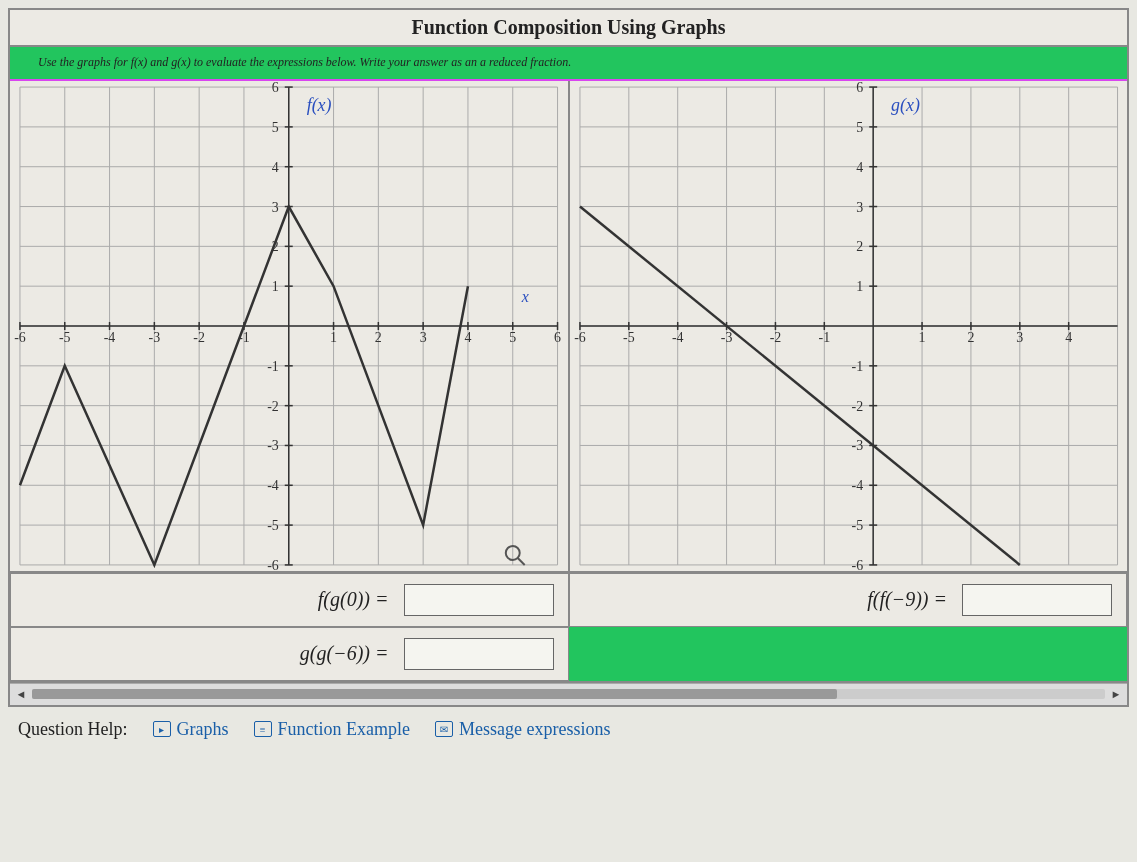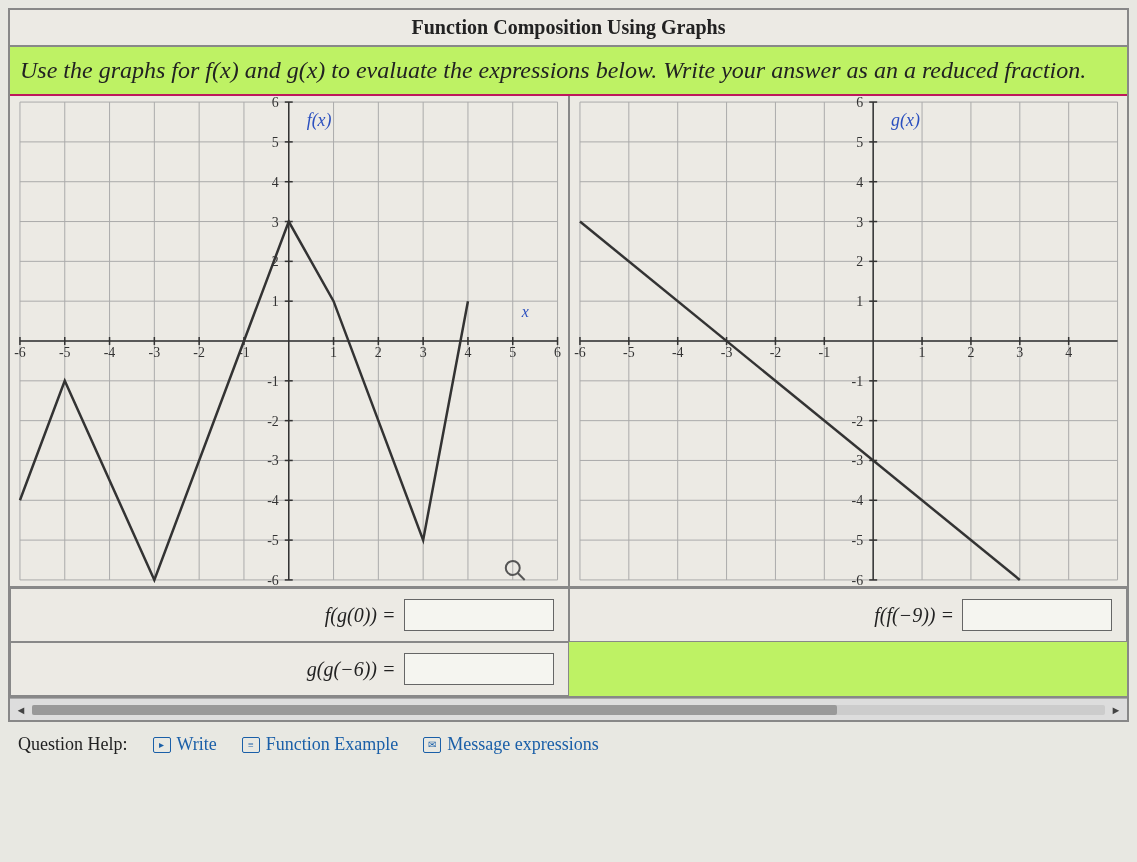--- a/index.html
+++ b/index.html
@@ -13,7 +13,7 @@
   }
   .outer {
     border: 2px solid #888;
-    background: #bef264;
+    background: #22c55e;
   }
   .title-row {
     text-align: center;

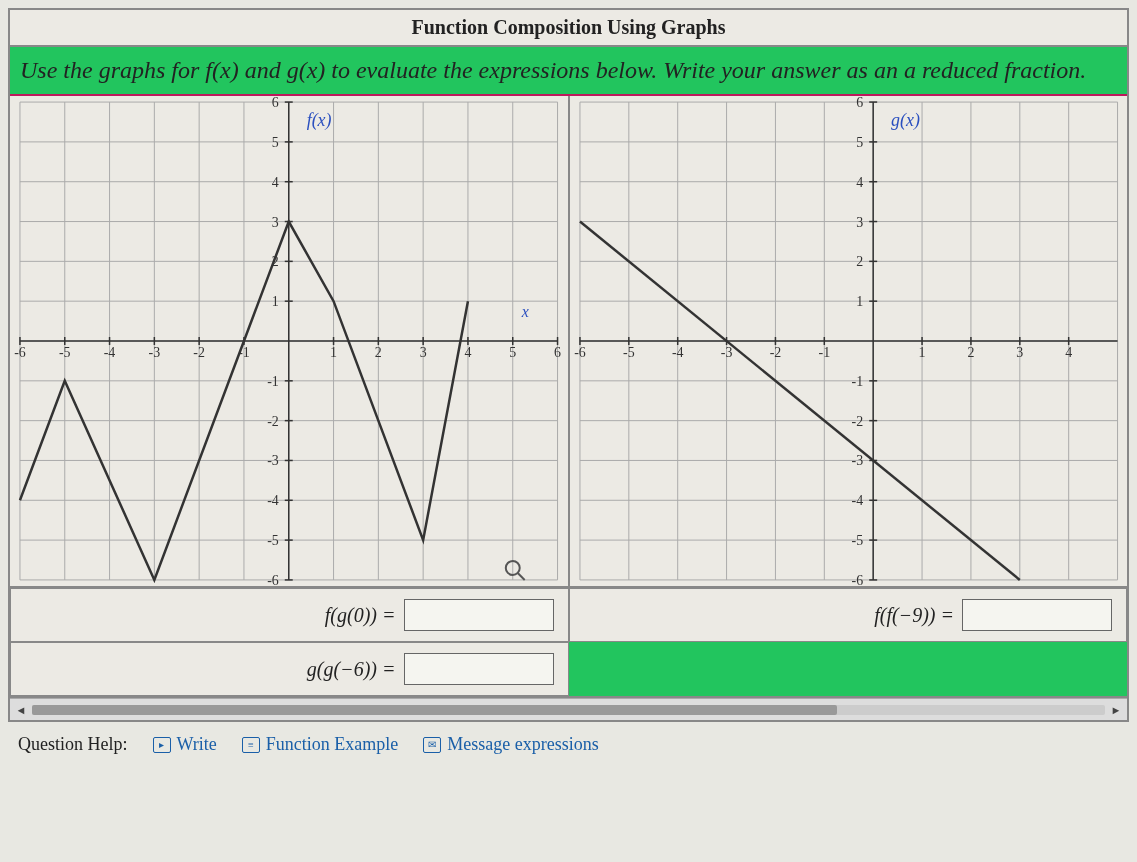--- a/index.html
+++ b/index.html
@@ -24,10 +24,10 @@
     background: #eceae4;
   }
   .instr-row {
-    padding: 8px 10px;
-    font-size: 24px;
+    padding: 8px 28px;
+    font-size: 12px;
     font-style: italic;
-    border-bottom: 2px solid #be185d;
+    border-bottom: 2px solid #d946ef;
     line-height: 1.3;
   }
   .instr-row .fn { font-style: italic; font-family: Georgia, serif; }

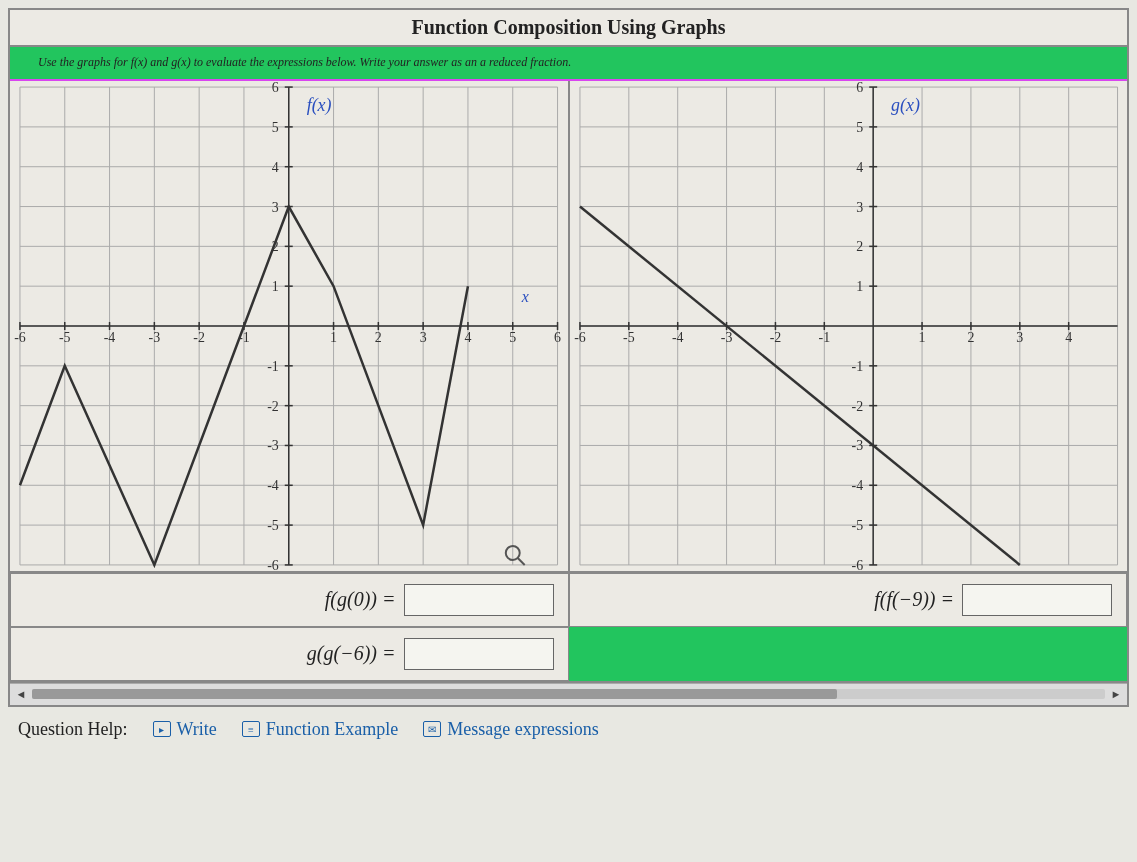--- a/index.html
+++ b/index.html
@@ -56,7 +56,7 @@
     display: flex;
     align-items: center;
     justify-content: flex-end;
-    gap: 8px;
+    gap: 15px;
     background: #eceae4;
   }
   .ans-cell .lbl { flex: 1; text-align: right; font-family: Georgia, serif; }

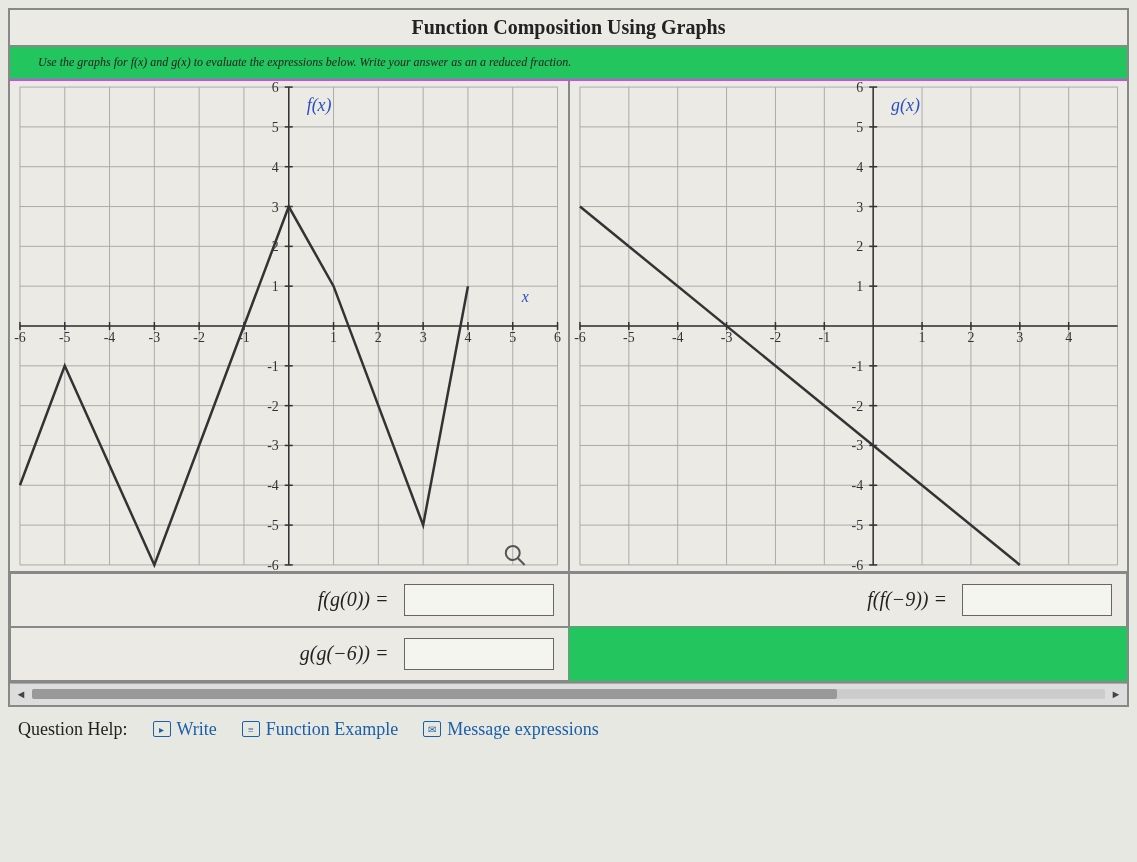--- a/index.html
+++ b/index.html
@@ -321,7 +321,7 @@
   <span>Question Help:</span>
   <span class="help-link">
     <span class="icon-box">▸</span>
-    <span>Write</span>
+    <span>Graphs</span>
   </span>
   <span class="help-link">
     <span class="icon-box">≡</span>

